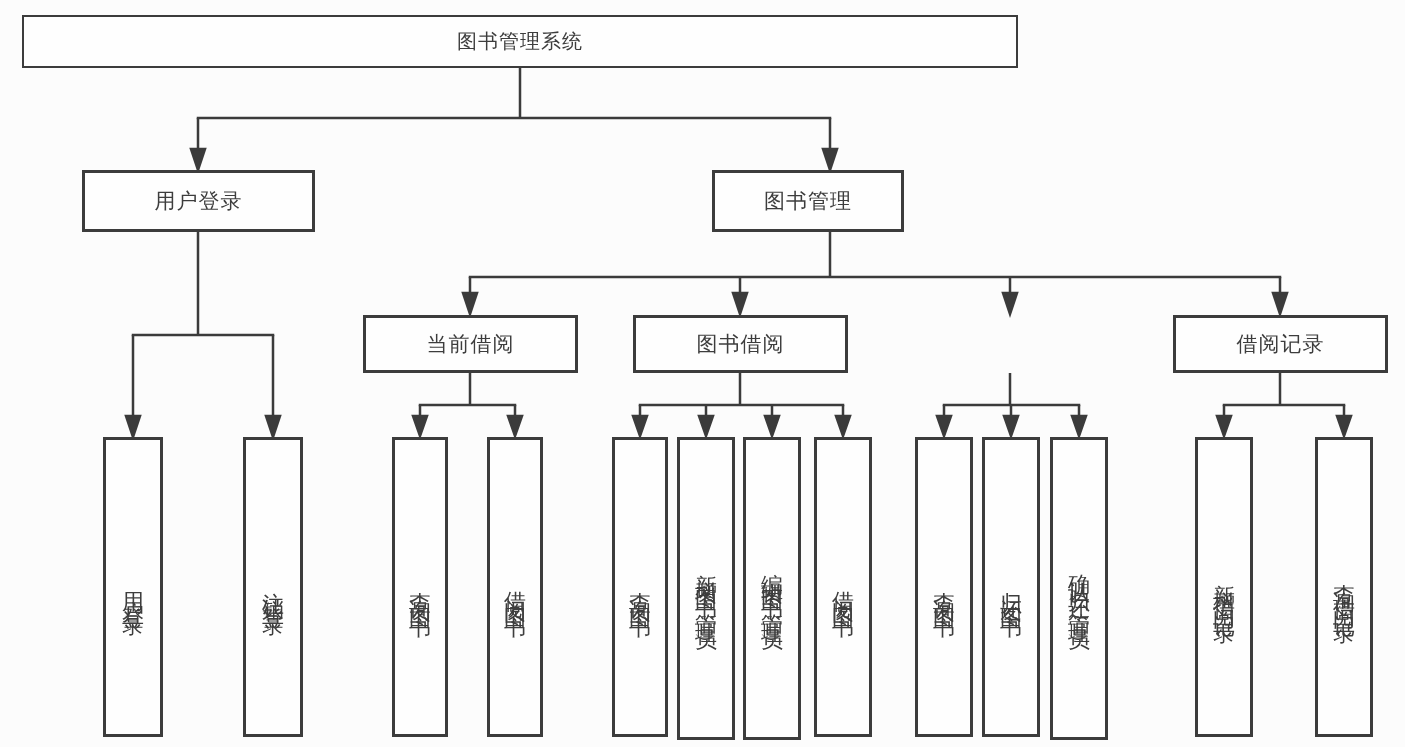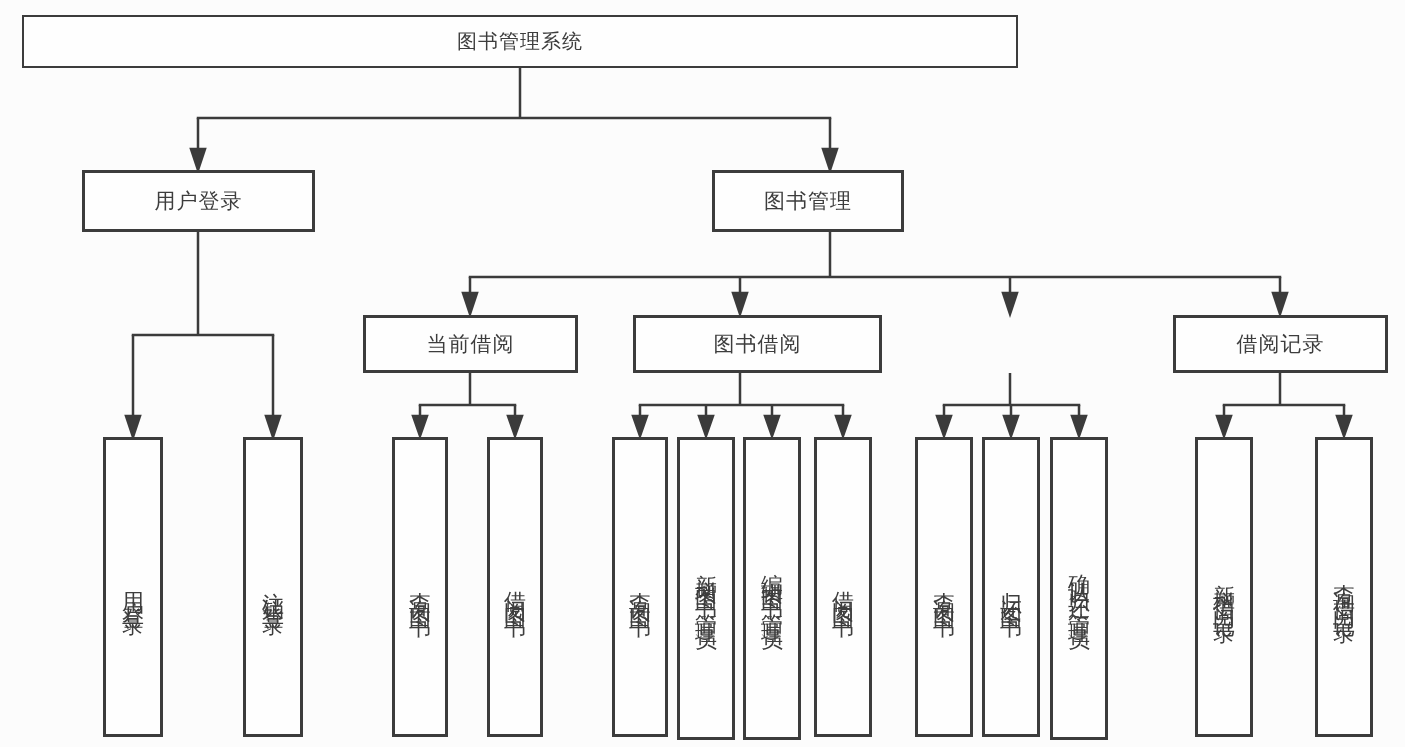--- a/index.html
+++ b/index.html
@@ -100,7 +100,7 @@
   <div class="node" style="left:712px;top:170px;width:192px;height:62px">图书管理</div>
 
   <div class="node" style="left:363px;top:315px;width:215px;height:58px">当前借阅</div>
-  <div class="node" style="left:633px;top:315px;width:249px;height:58px">图书借阅</div>
+  <div class="node" style="left:633px;top:315px;width:215px;height:58px">图书借阅</div>
   <div class="node" style="left:1173px;top:315px;width:215px;height:58px">借阅记录</div>
 
   <div class="node v" style="left:103px;top:437px;width:60px;height:300px">用户登录</div>

